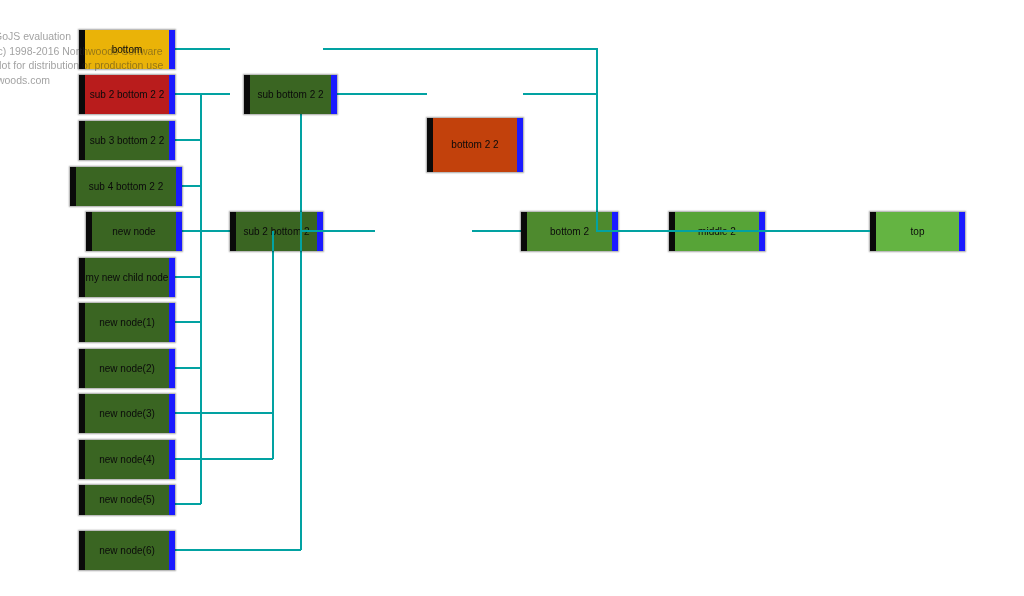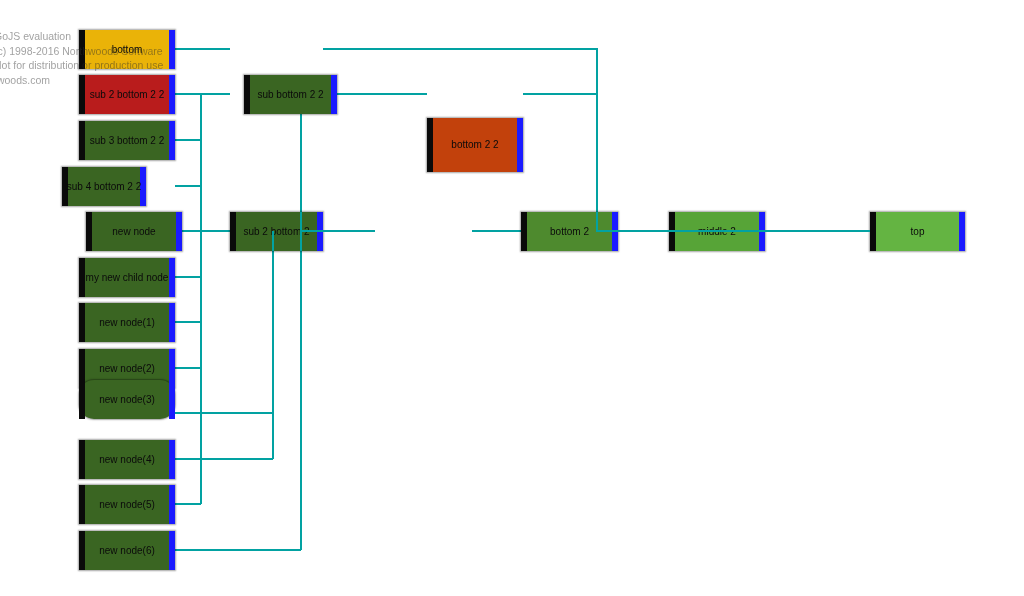--- a/index.html
+++ b/index.html
@@ -80,7 +80,7 @@
         <div class="port right" style="background: rgb(26, 26, 255);"></div>
         <span class="lbl">sub 3 bottom 2 2</span>
       </div>
-      <div class="node" style="left: 62px; top: 167px; width: 84px; height: 39px; background: rgb(58, 101, 34);">
+      <div class="node" style="left: 70px; top: 167px; width: 112px; height: 39px; background: rgb(58, 101, 34);">
         <div class="port left" style="background: rgb(10, 10, 10);"></div>
         <div class="port right" style="background: rgb(26, 26, 255);"></div>
         <span class="lbl">sub 4 bottom 2 2</span>

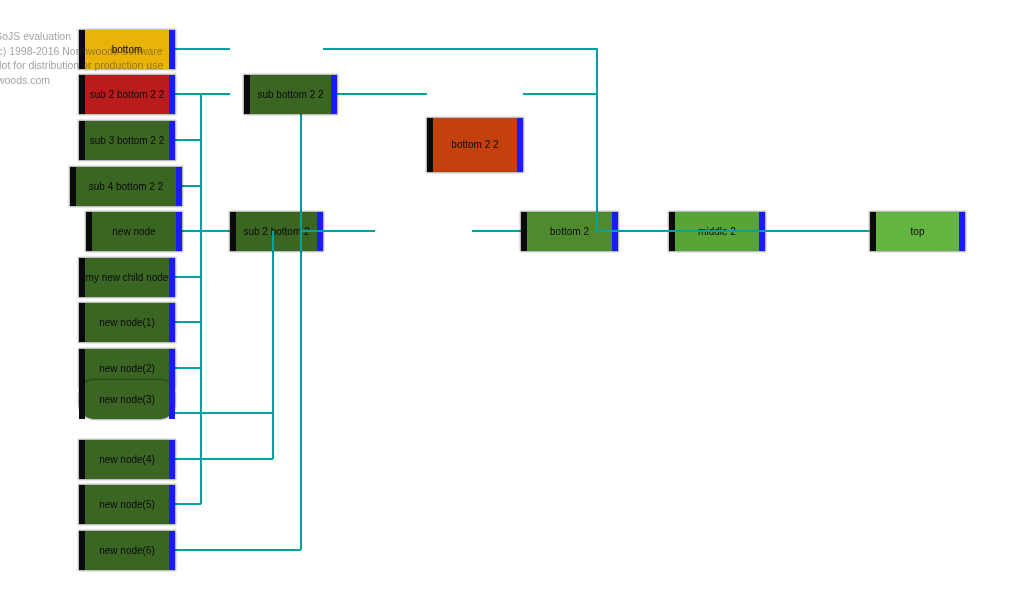--- a/index.html
+++ b/index.html
@@ -105,7 +105,7 @@
         <div class="port right" style="background: rgb(26, 26, 255);"></div>
         <span class="lbl">new node(2)</span>
       </div>
-      <div class="node" style="left: 79px; top: 380px; width: 96px; height: 39px; background: rgb(58, 101, 34); border-radius: 15px;">
+      <div class="node" style="left: 79px; top: 394px; width: 96px; height: 39px; background: rgb(58, 101, 34);">
         <div class="port left" style="background: rgb(10, 10, 10);"></div>
         <div class="port right" style="background: rgb(26, 26, 255);"></div>
         <span class="lbl">new node(3)</span>

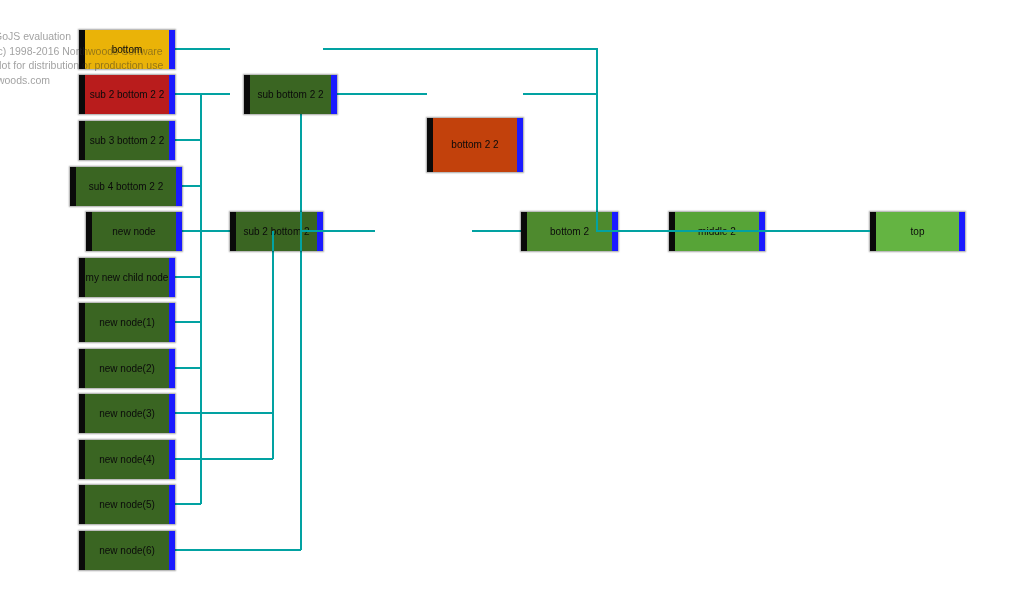--- a/index.html
+++ b/index.html
@@ -115,7 +115,7 @@
         <div class="port right" style="background: rgb(26, 26, 255);"></div>
         <span class="lbl">new node(4)</span>
       </div>
-      <div class="node" style="left: 79px; top: 485px; width: 96px; height: 39px; background: rgb(58, 101, 34); text-align: center;">
+      <div class="node" style="left: 79px; top: 485px; width: 96px; height: 30px; background: rgb(58, 101, 34); text-align: center;">
         <div class="port left" style="background: rgb(10, 10, 10);"></div>
         <div class="port right" style="background: rgb(26, 26, 255);"></div>
         <span class="lbl">new node(5)</span>

